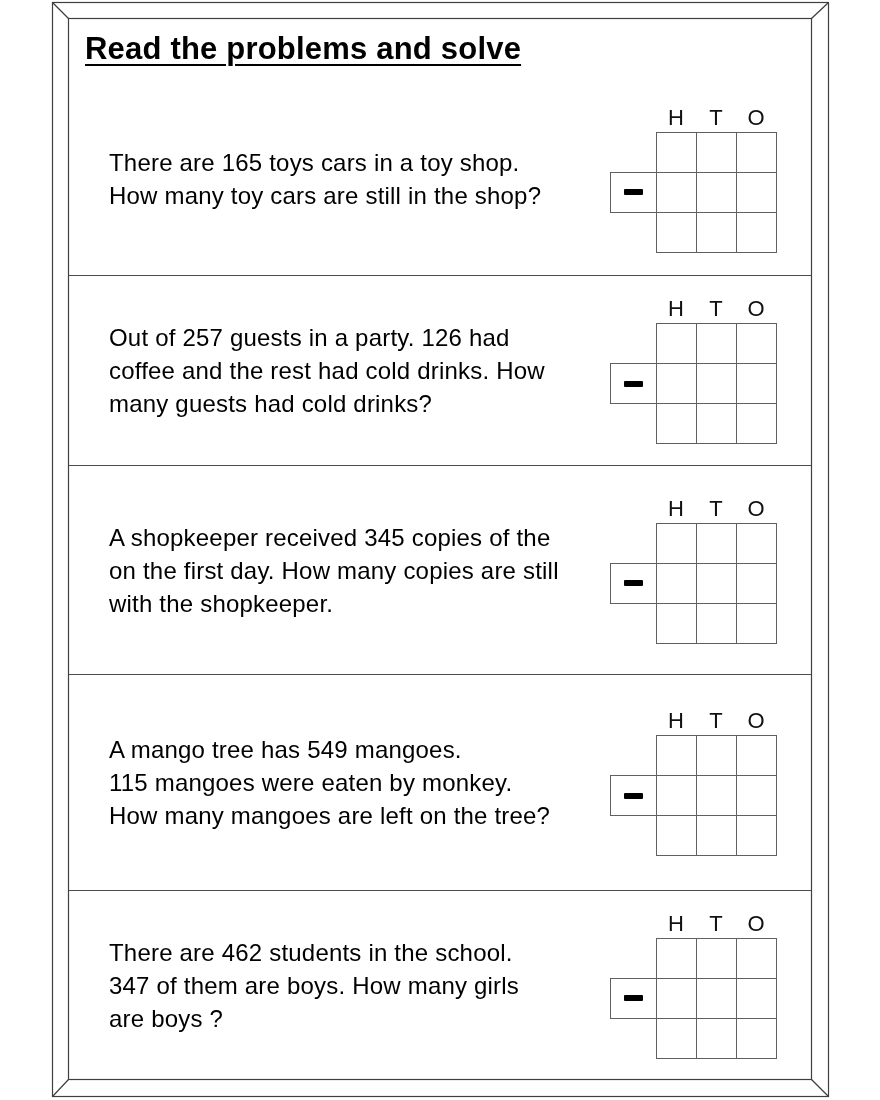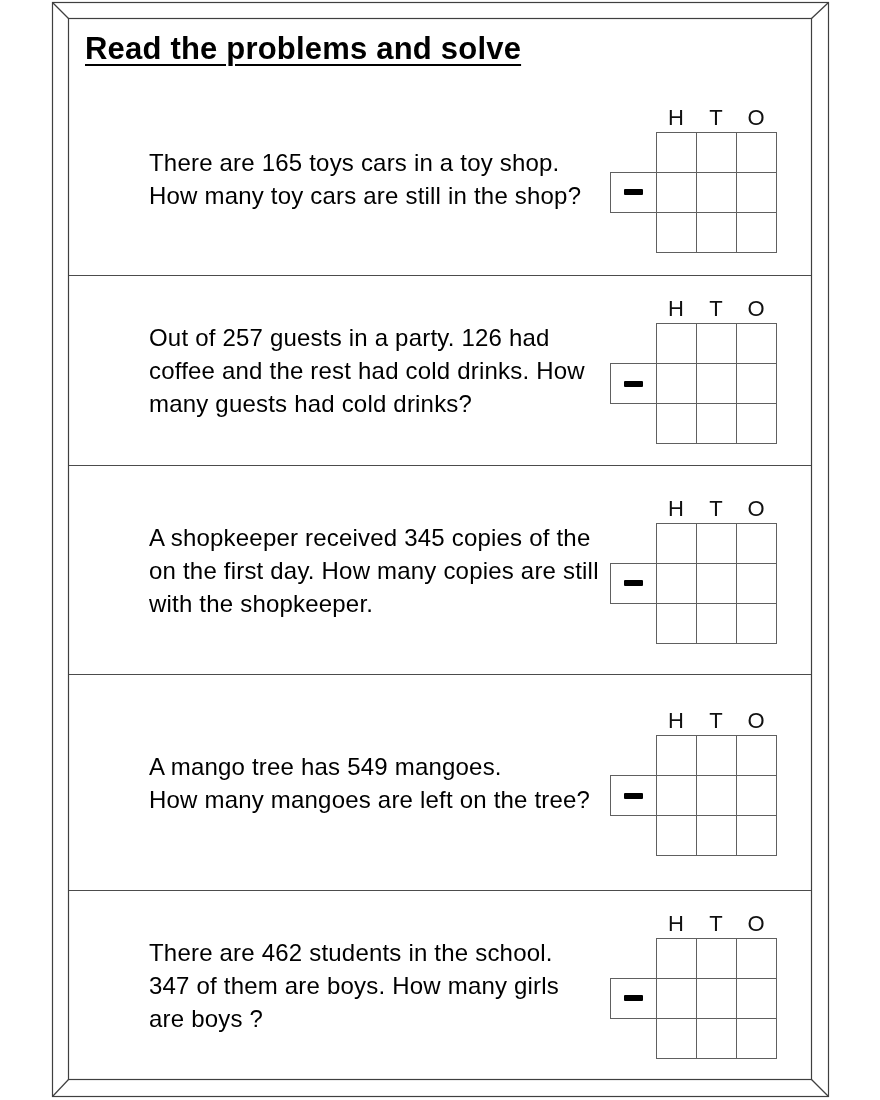--- a/index.html
+++ b/index.html
@@ -40,7 +40,7 @@
   }
   .s1 .prob-row { flex: 1; height: auto; }
 
-  .prob-text { flex: 1; font-size: 24px; line-height: 33px; letter-spacing: 0.2px; margin-left: 40px; }
+  .prob-text { flex: 1; font-size: 24px; line-height: 33px; letter-spacing: 0.2px; }
 
   .hto { width: 167px; flex: 0 0 auto; }
   .hto-labels { display: flex; margin-left: 46px; height: 26px; }

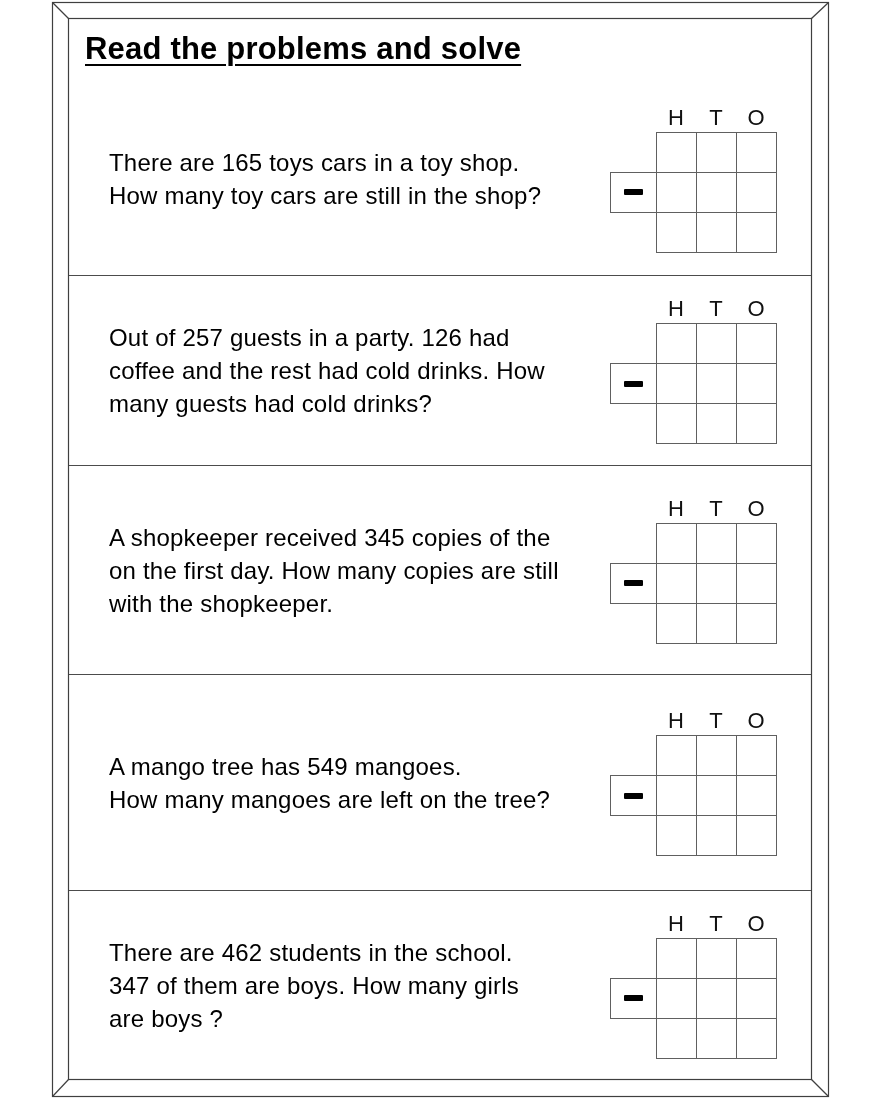--- a/index.html
+++ b/index.html
@@ -204,6 +204,7 @@
     <div class="prob-row">
       <div class="prob-text">
         <div>A mango tree has 549 mangoes.</div>
+        <div>115 mangoes were eaten by monkey.</div>
         <div>How many mangoes are left on the tree?</div>
       </div>
       <div class="hto">

